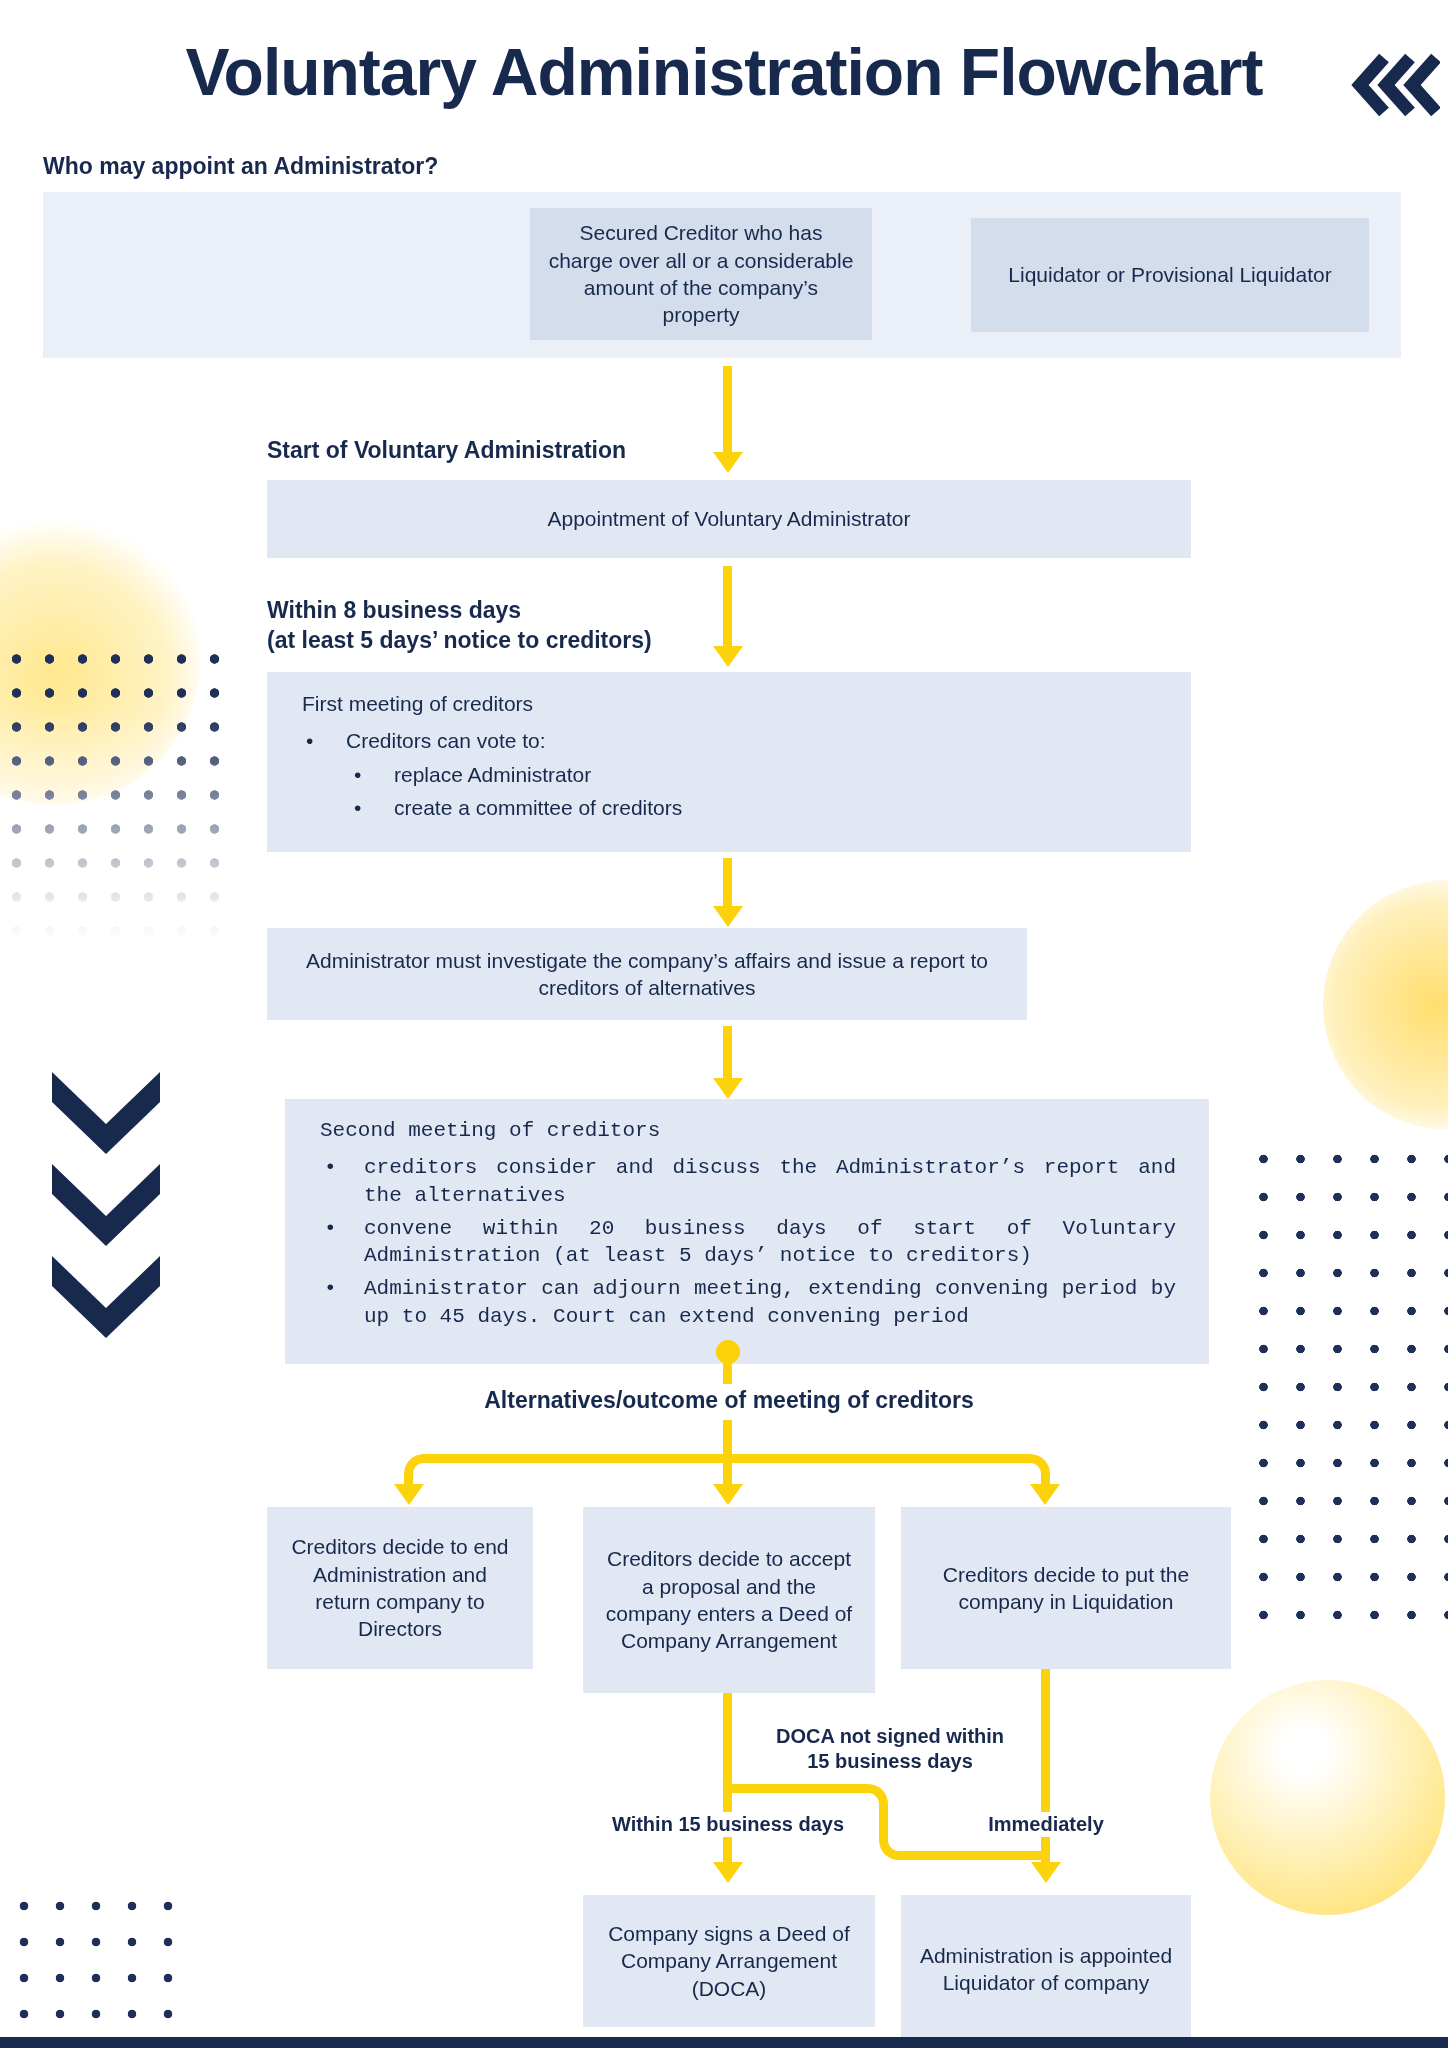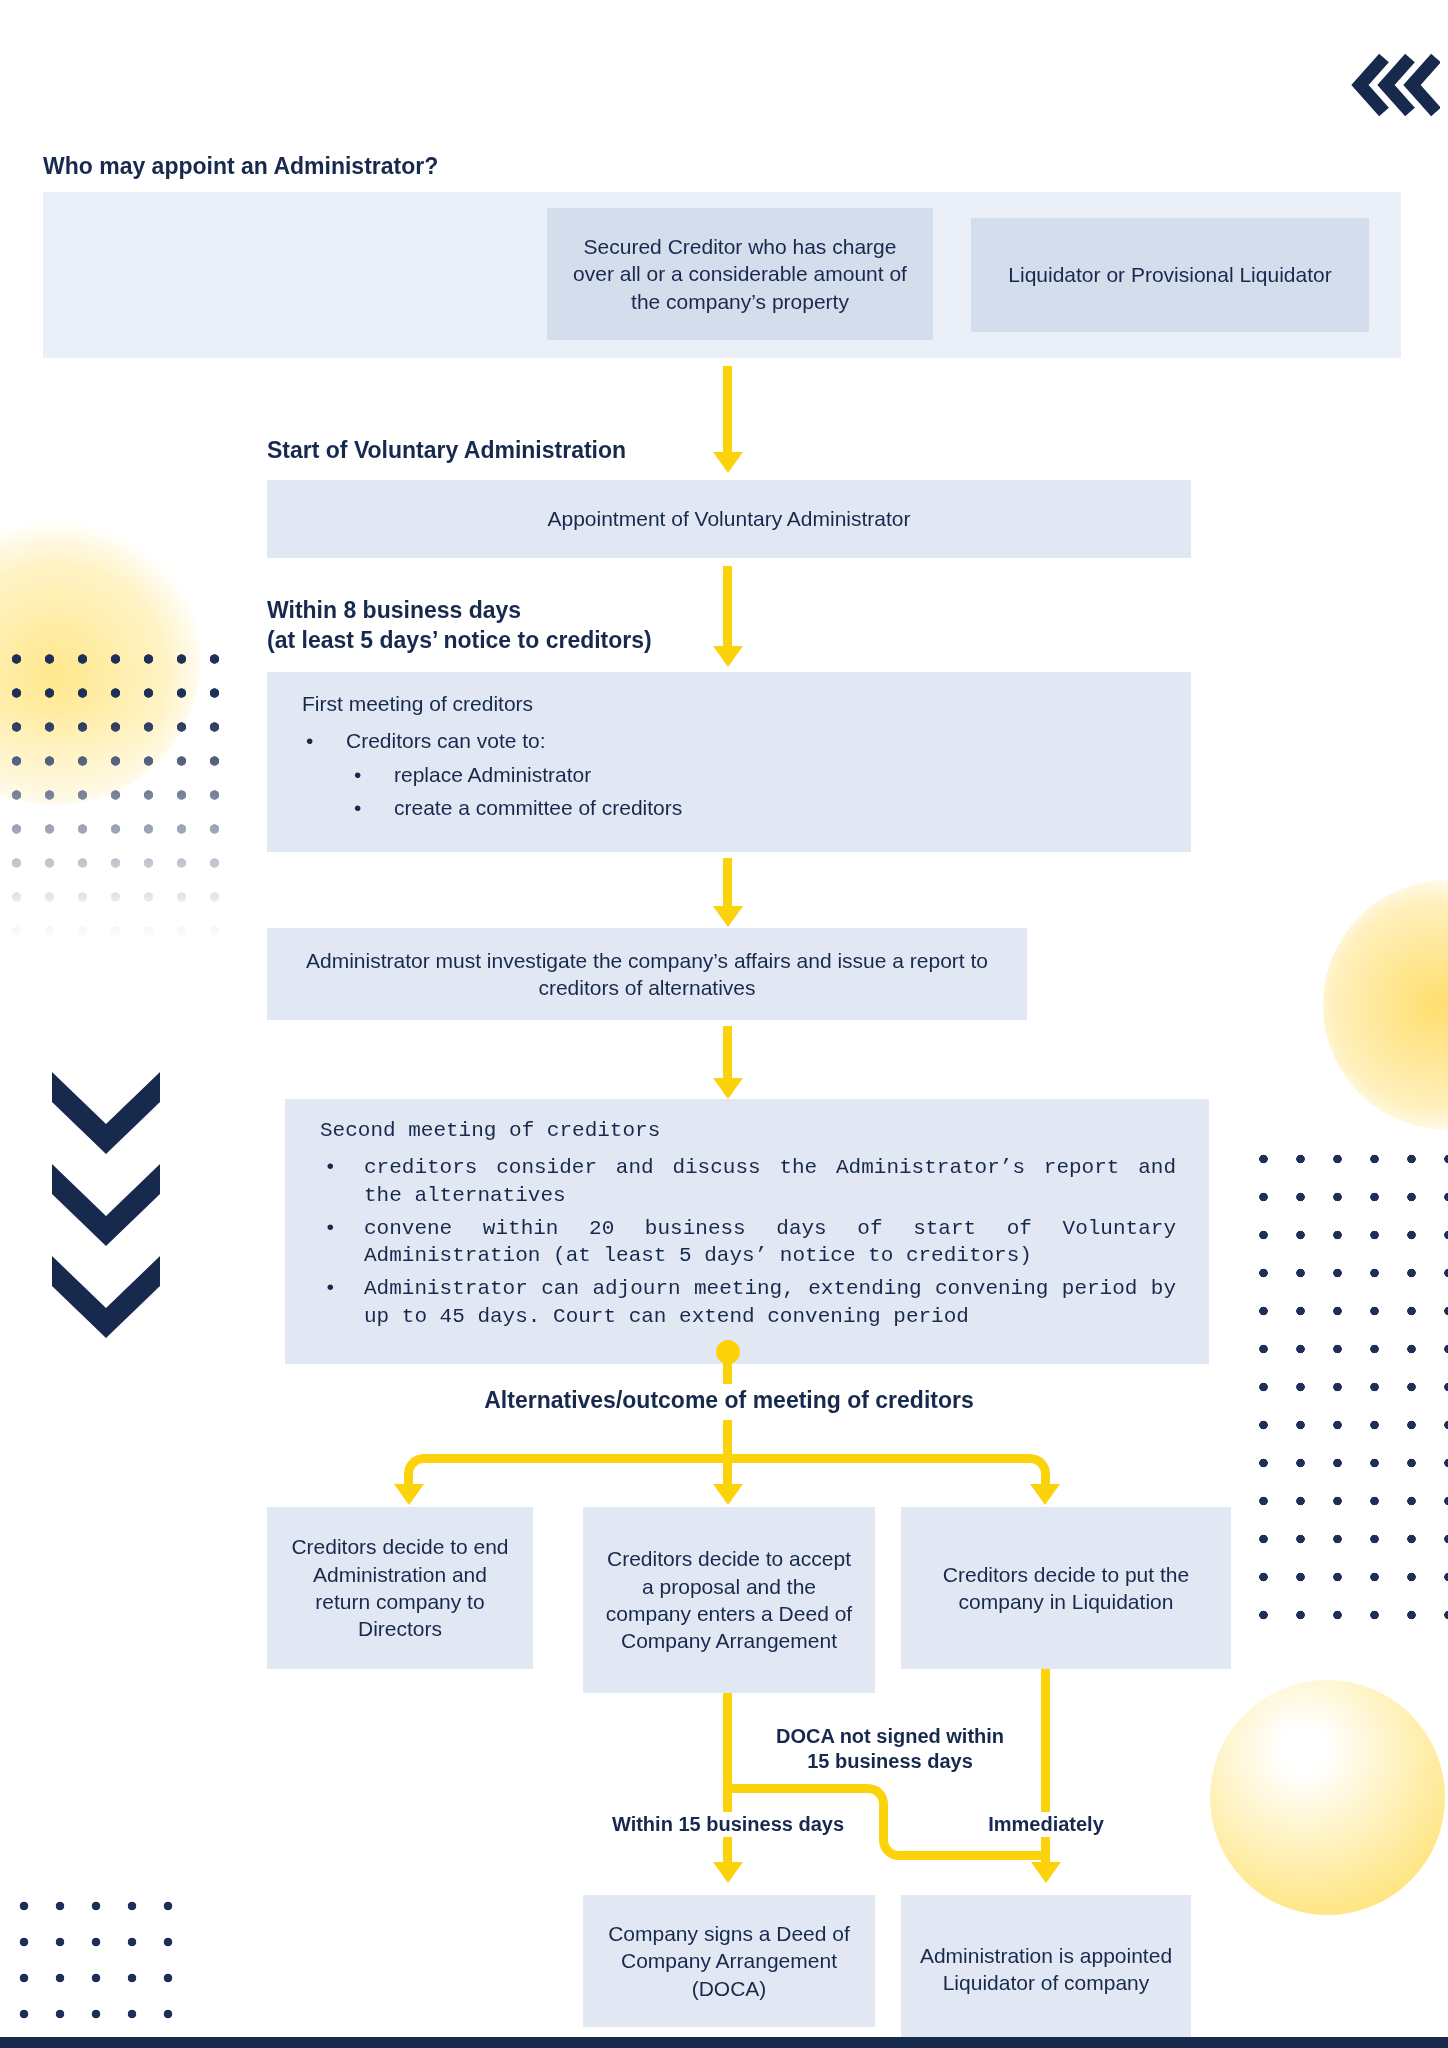--- a/index.html
+++ b/index.html
@@ -83,6 +83,7 @@
     </svg>
   </div>
 
+  <div class="title">Voluntary Administration Flowchart</div>
   <div class="chevrons-tr">
     <svg width="90" height="66" viewBox="0 0 90 66">
       <path d="M34 6 L10 33 L34 60" fill="none" stroke="#18294E" stroke-width="13"></path>

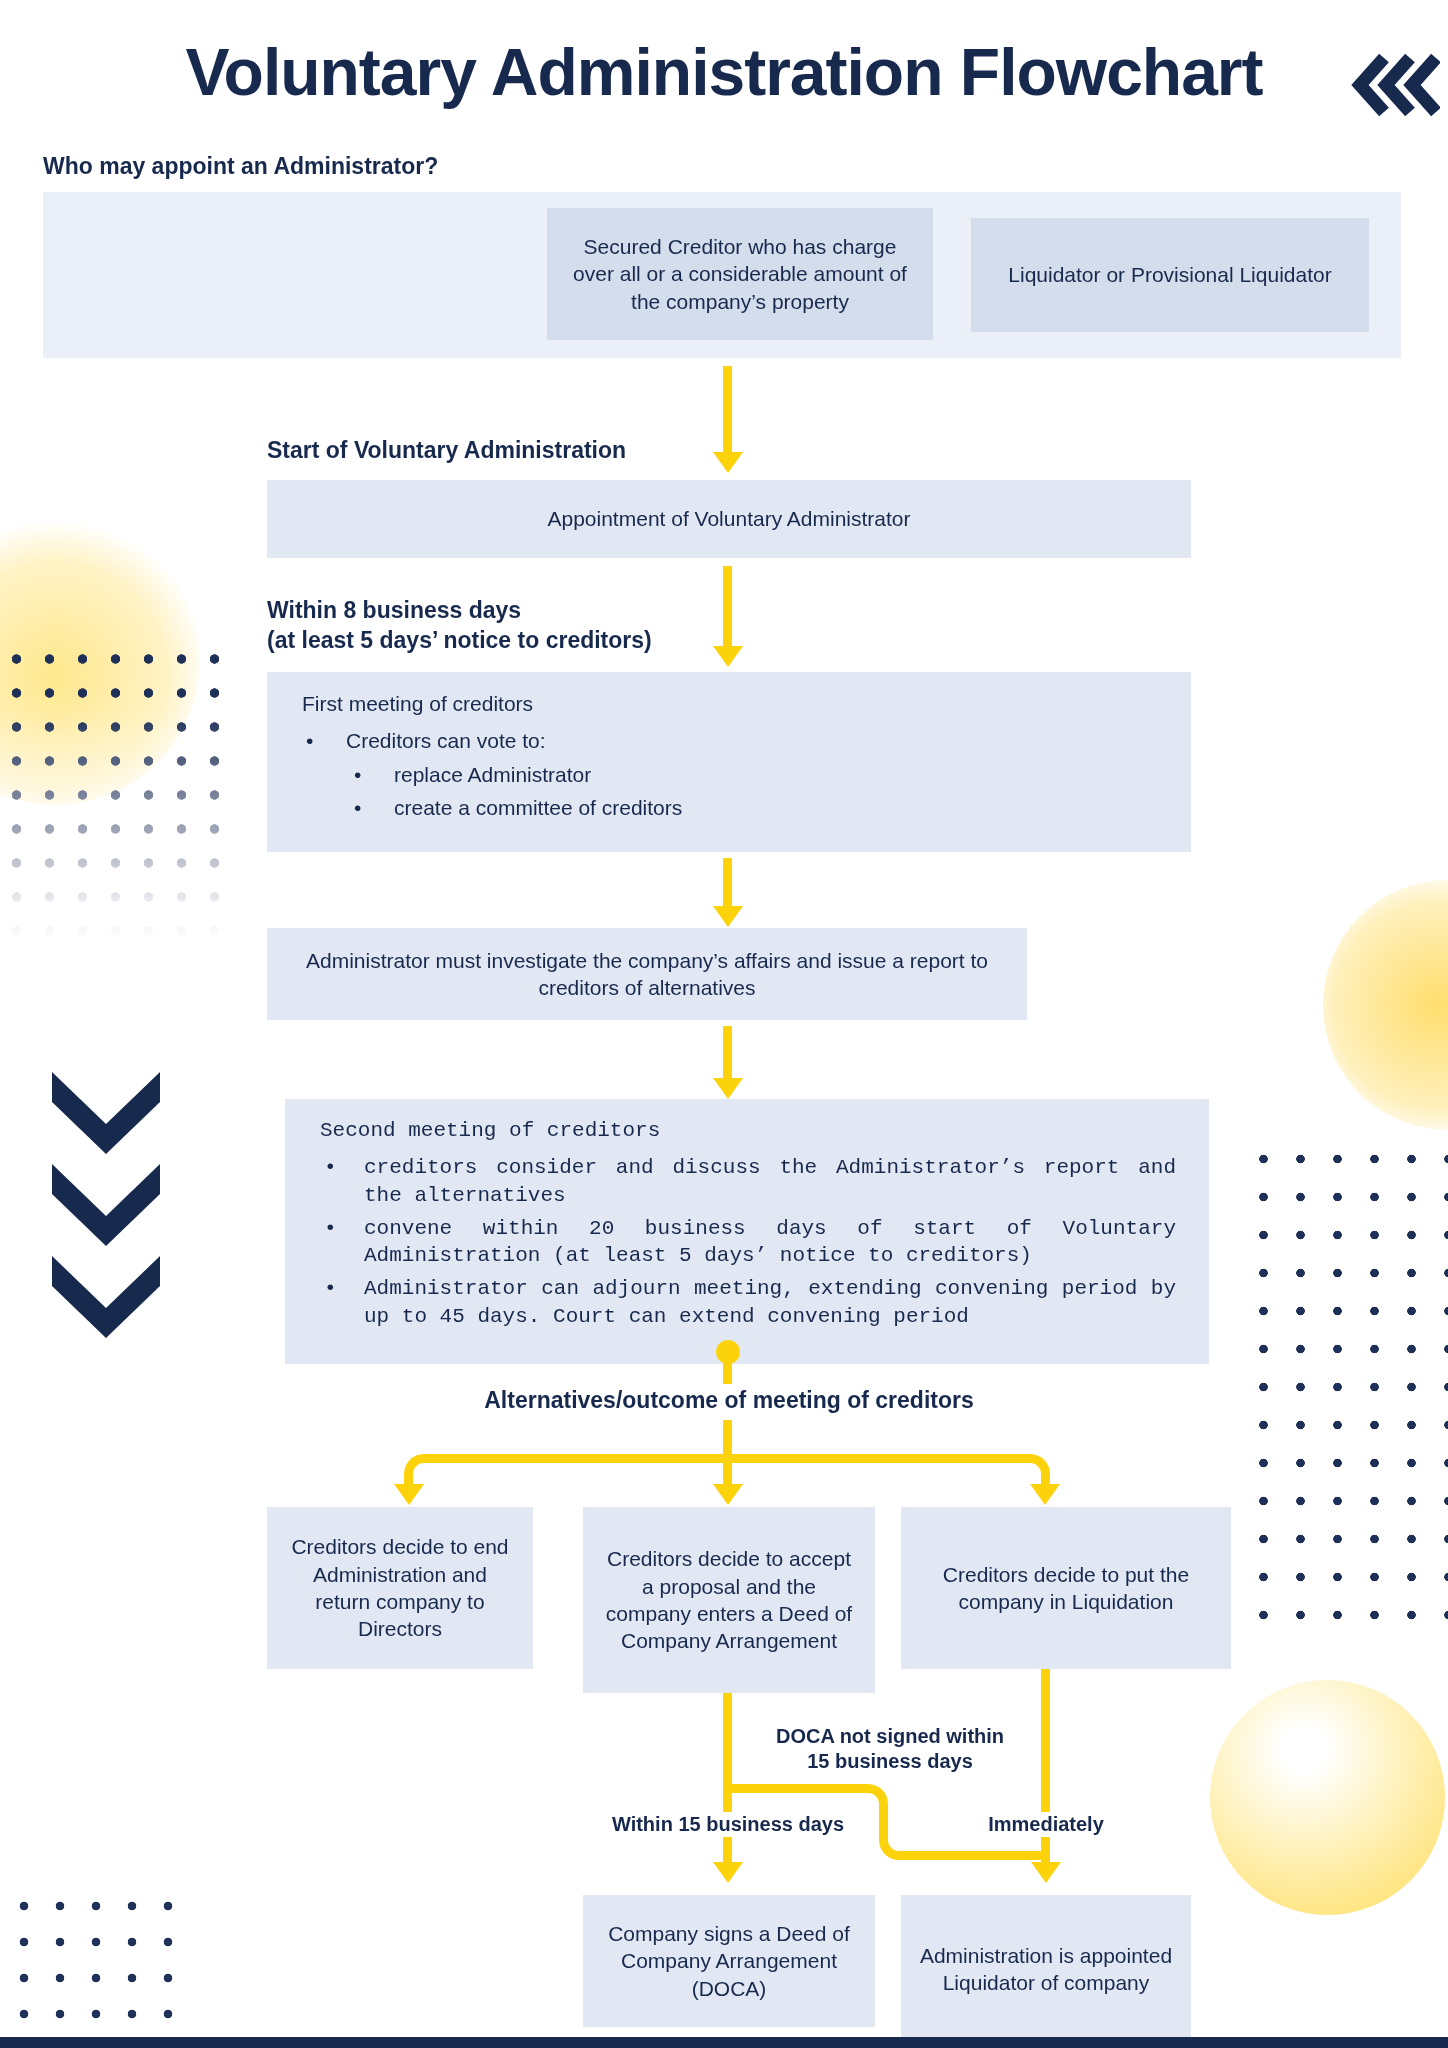--- a/index.html
+++ b/index.html
@@ -96,7 +96,7 @@
 
   <div class="band"></div>
 
-  <div class="box dark center" style="left:547px;top:208px;width:386px;height:132px;">Secured Creditor who has charge over all or a considerable amount of the company’s property</div>
+  <div class="box dark center" style="left:530px;top:208px;width:342px;height:132px;">Secured Creditor who has charge over all or a considerable amount of the company’s property</div>
   <div class="box dark center" style="left:971px;top:218px;width:398px;height:114px;">Liquidator or Provisional Liquidator</div>
 
   <div class="vline" style="left:723px;top:366px;height:86px;"></div>

